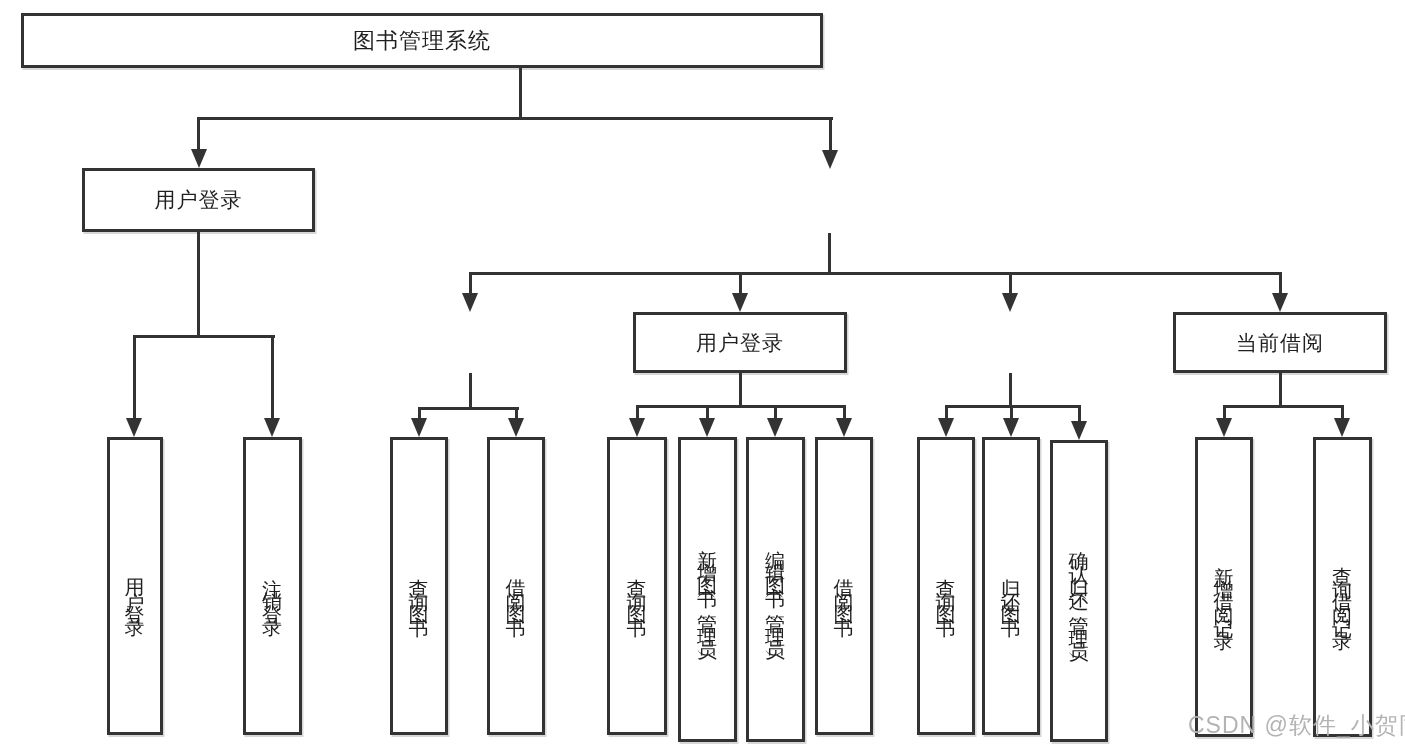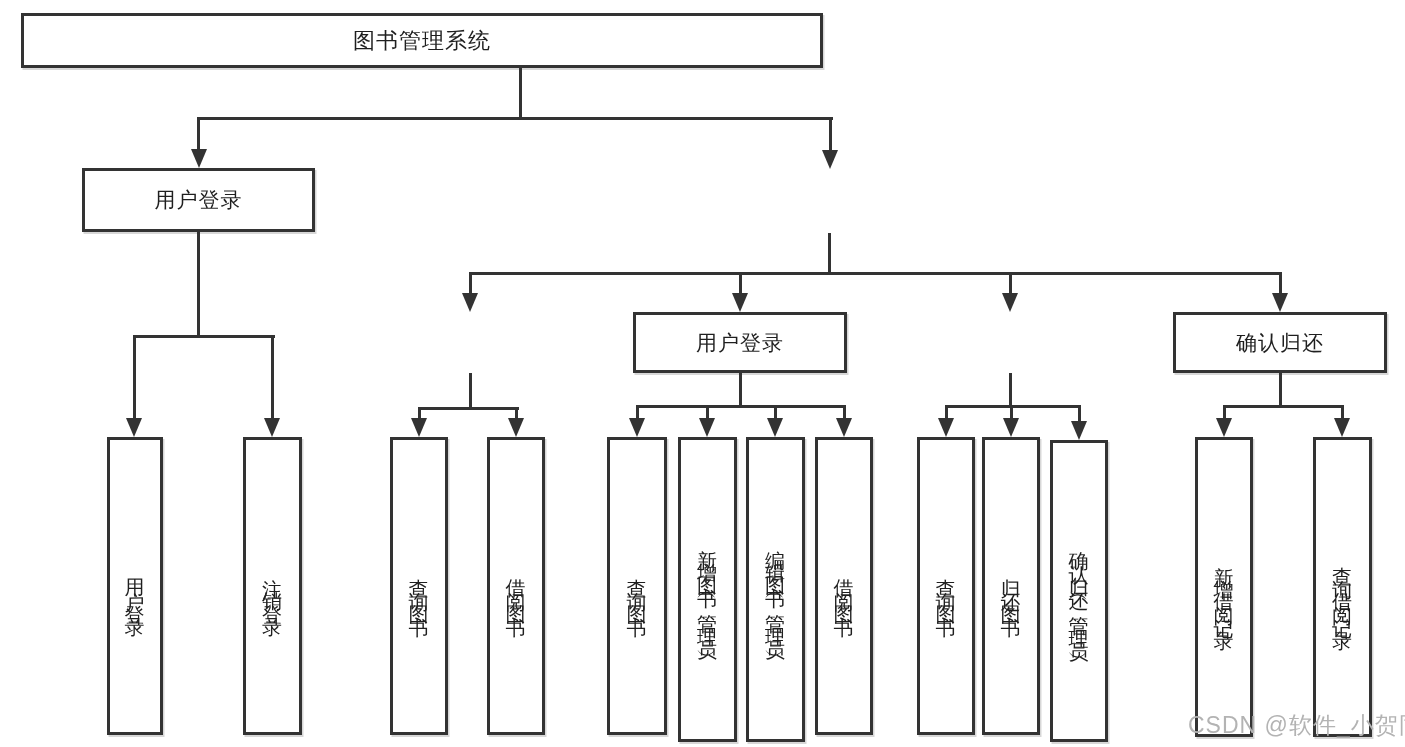--- a/index.html
+++ b/index.html
@@ -91,7 +91,7 @@
   <div class="arrow" style="left:1272px;top:293px;"></div>
 
   <div class="box" style="left:633px;top:312px;width:214px;height:61px;">用户登录</div>
-  <div class="box" style="left:1173px;top:312px;width:214px;height:61px;">确认归还</div>
+  <div class="box" style="left:1173px;top:312px;width:214px;height:61px;">当前借阅</div>
 
   <div class="vline" style="left:469px;top:373px;height:34px;"></div>
   <div class="hline" style="left:418px;top:407px;width:101px;"></div>

